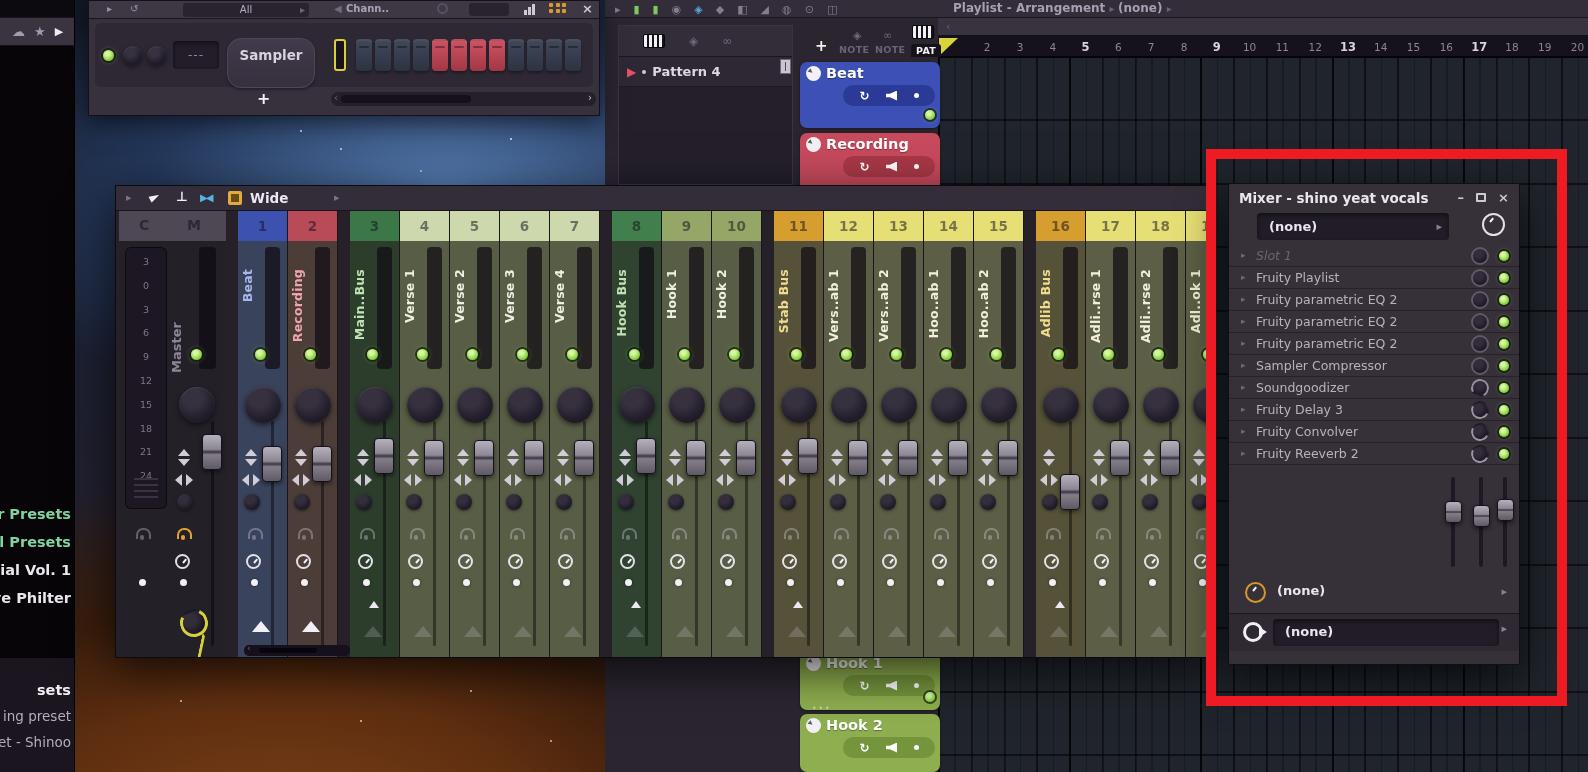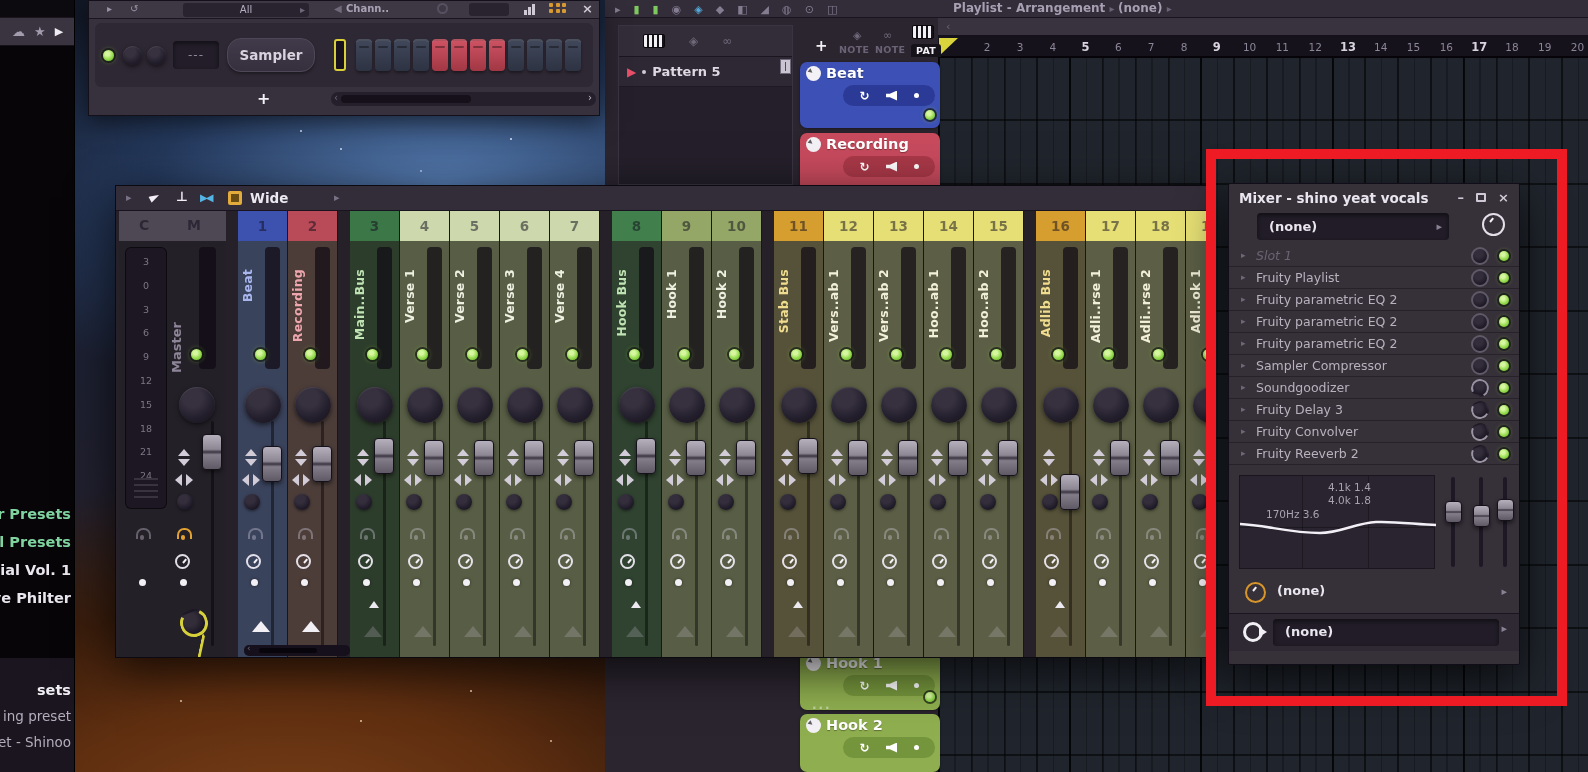--- a/index.html
+++ b/index.html
@@ -102,7 +102,7 @@
   .rb-led { left:8px; top:27px; width:11px; height:11px; }
   .rb-knob { width:19px; height:19px; }
   .rb-disp { left:78px; top:18px; width:46px; height:28px; background:#221d28; border-radius:4px; color:#8d8598; font-size:12px; letter-spacing:1px; text-align:center; line-height:28px; box-shadow:inset 0 2px 4px rgba(0,0,0,.5); }
-  .rb-btn { left:132px; top:15px; width:88px; height:34px; background:linear-gradient(180deg,#413a4a,#352f3e); border:1px solid #4d4757; border-radius:14px; color:#d8d2de; font-weight:bold; font-size:13.5px; text-align:center; line-height:32px; box-shadow:0 2px 3px rgba(0,0,0,.35); }
+  .rb-btn { left:132px; top:15px; width:88px; height:50px; background:linear-gradient(180deg,#413a4a,#352f3e); border:1px solid #4d4757; border-radius:14px; color:#d8d2de; font-weight:bold; font-size:13.5px; text-align:center; line-height:32px; box-shadow:0 2px 3px rgba(0,0,0,.35); }
   .rb-sel { left:239px; top:16px; width:12px; height:32px; border:2px solid #d8cf3a; border-radius:3px; background:#17121d; }
   .rb-steps { left:261px; top:16px; display:flex; gap:3px; }
   .step { width:16px; height:32px; border-radius:4px; border-top:2px solid rgba(255,255,255,.14); box-shadow:0 2px 3px rgba(0,0,0,.4); position:relative; }

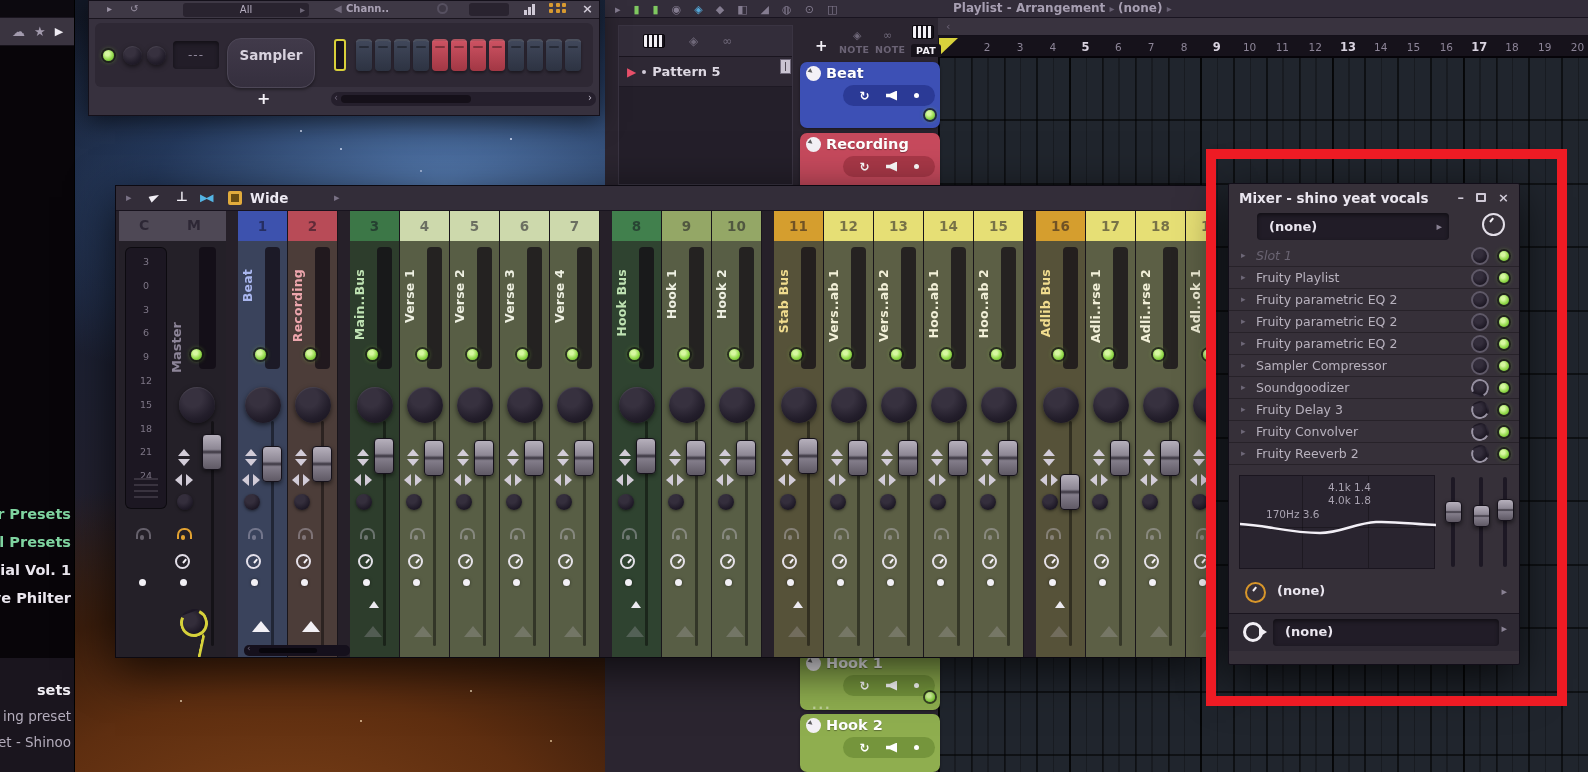--- a/index.html
+++ b/index.html
@@ -279,7 +279,7 @@
       <div class="pat-row">
         <span class="parrow">▶</span>
         <span class="pdot"></span>
-        <span class="pname">Pattern 5</span>
+        <span class="pname">Pattern 4</span>
       </div>
       <div class="picker-sb">|</div>
     </div>

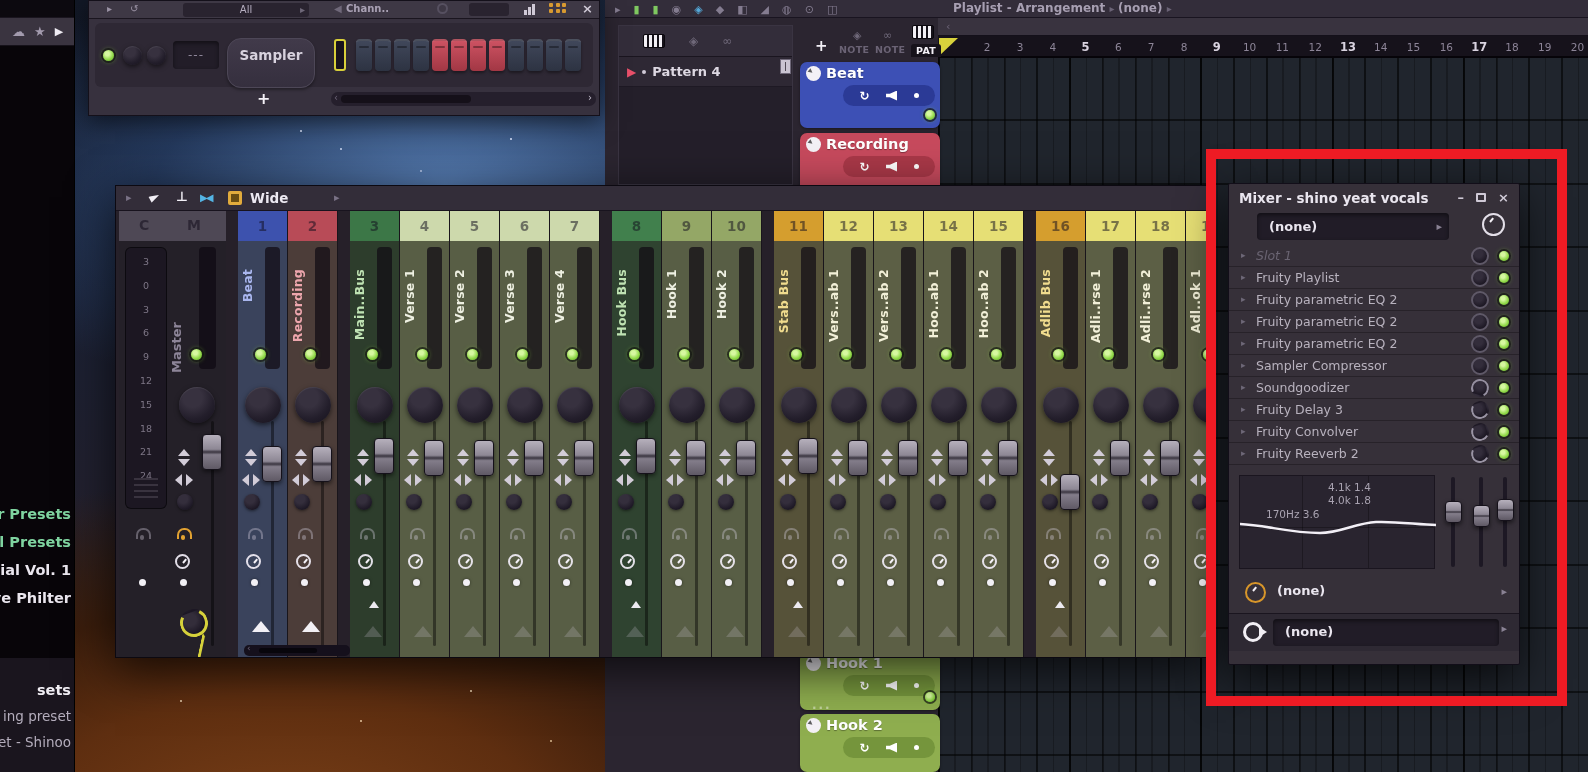--- a/index.html
+++ b/index.html
@@ -900,14 +900,6 @@
         </div>
       </div>
     <div class="pn-eq">
-      <div class="eq-graph">
-        <svg width="196" height="94" viewBox="0 0 196 94">
-          <path d="M0,48 C25,49 50,57 80,57 C100,57 116,47 136,46 C156,45 180,49 196,49" stroke="#f2eff6" stroke-width="2.5" fill="none"></path>
-        </svg>
-        <span class="eq-lab" style="left:88px;top:5px">4.1k 1.4</span>
-        <span class="eq-lab" style="left:88px;top:18px">4.0k 1.8</span>
-        <span class="eq-lab" style="left:26px;top:32px">170Hz 3.6</span>
-      </div>
       <div class="eq-sliders">
         <span class="trk" style="left:10px"></span>
         <span class="trk" style="left:38px"></span>

